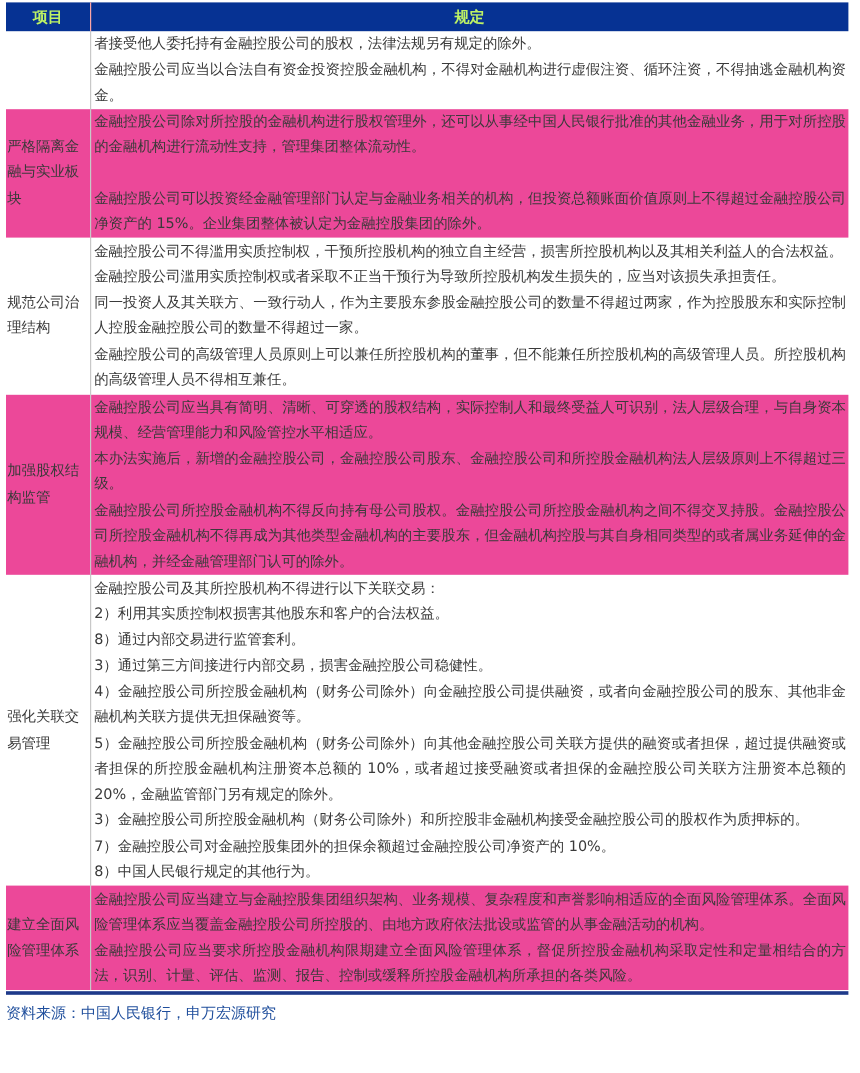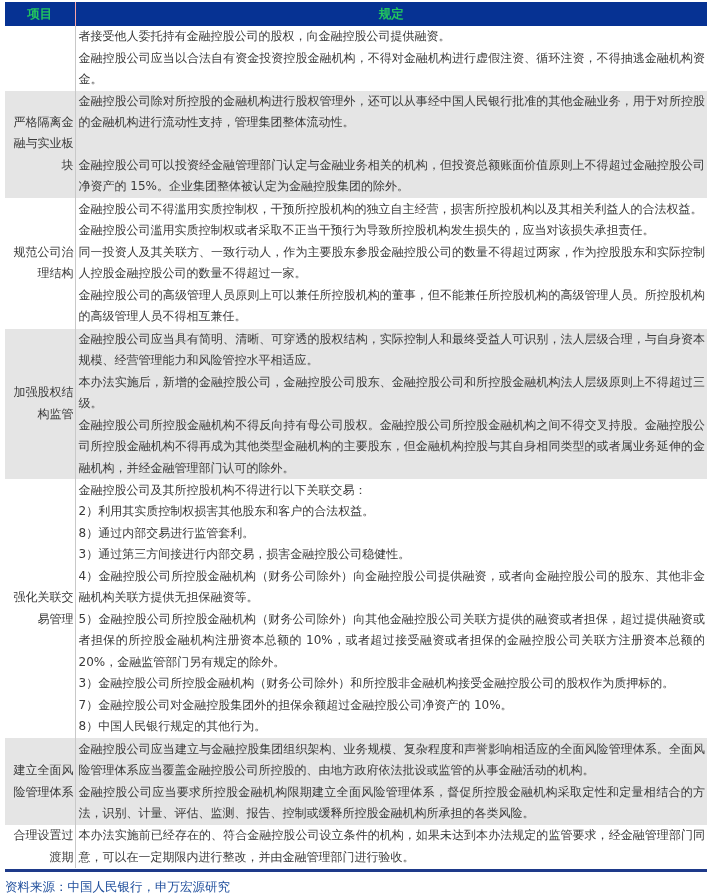--- a/index.html
+++ b/index.html
@@ -15,7 +15,7 @@
   col.c1 { width: 70px; }
   col.c2 { width: 632px; }
   thead th {
-    background: #063293; color: #22c55e; font-weight: bold;
+    background: #063293; color: #bef264; font-weight: bold;
     font-size: 12.5px; height: 24px; padding: 0; 
   }
   thead th + th { border-left: 1px solid #fca5a5; }

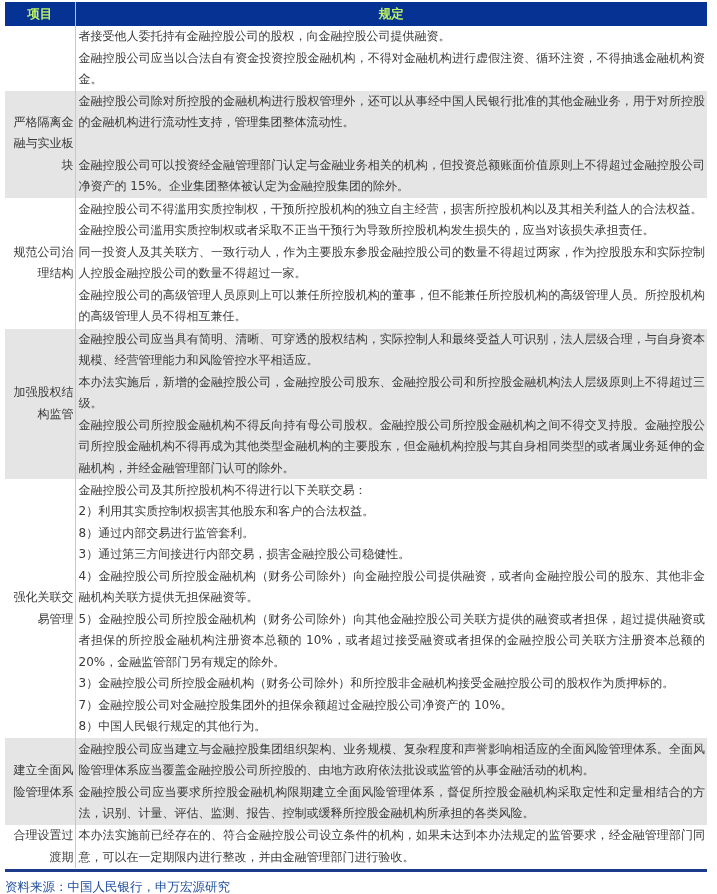--- a/index.html
+++ b/index.html
@@ -54,7 +54,7 @@
       <tr style="height:63px">
         <td class="item"></td>
         <td class="rule">
-          <p>者接受他人委托持有金融控股公司的股权，向金融控股公司提供融资。</p>
+          <p>者接受他人委托持有金融控股公司的股权，法律法规另有规定的除外。</p>
           <p>金融控股公司应当以合法自有资金投资控股金融机构，不得对金融机构进行虚假注资、循环注资，不得抽逃金融机构资金。</p>
         </td>
       </tr>

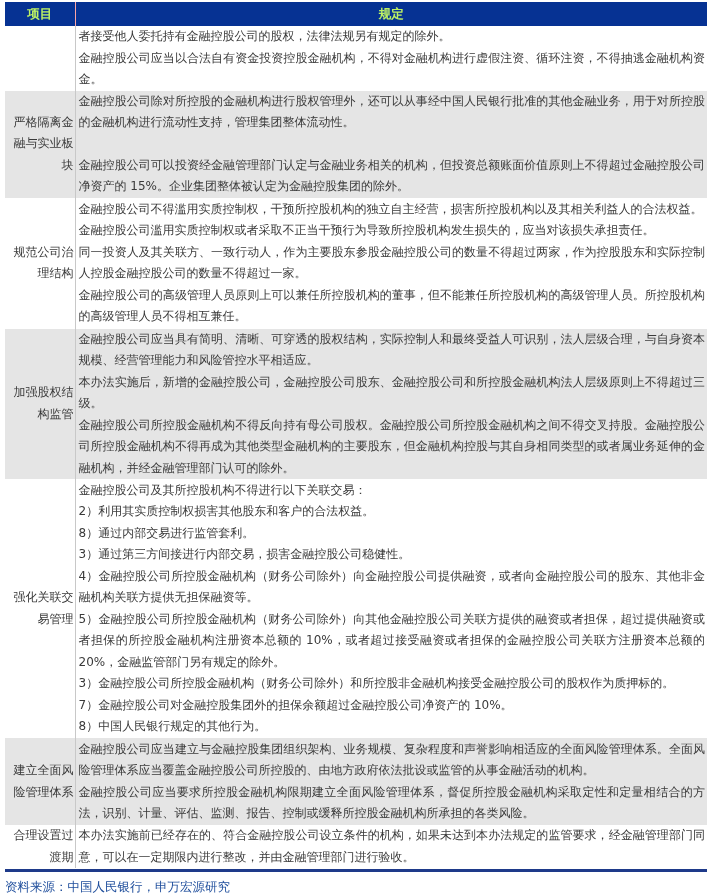--- a/index.html
+++ b/index.html
@@ -20,7 +20,7 @@
   }
   thead th + th { border-left: 1px solid #fca5a5; }
   tbody td { padding: 0; vertical-align: middle; font-size: 12px; line-height: 21.5px; }
-  tbody tr.shade td { background: #e5e5e5; }
+  tbody tr.shade td { background: #ec4899; }
   td.item {
     text-align: right; padding: 0 1px; color: #3a3a3a;
     letter-spacing: 0px;

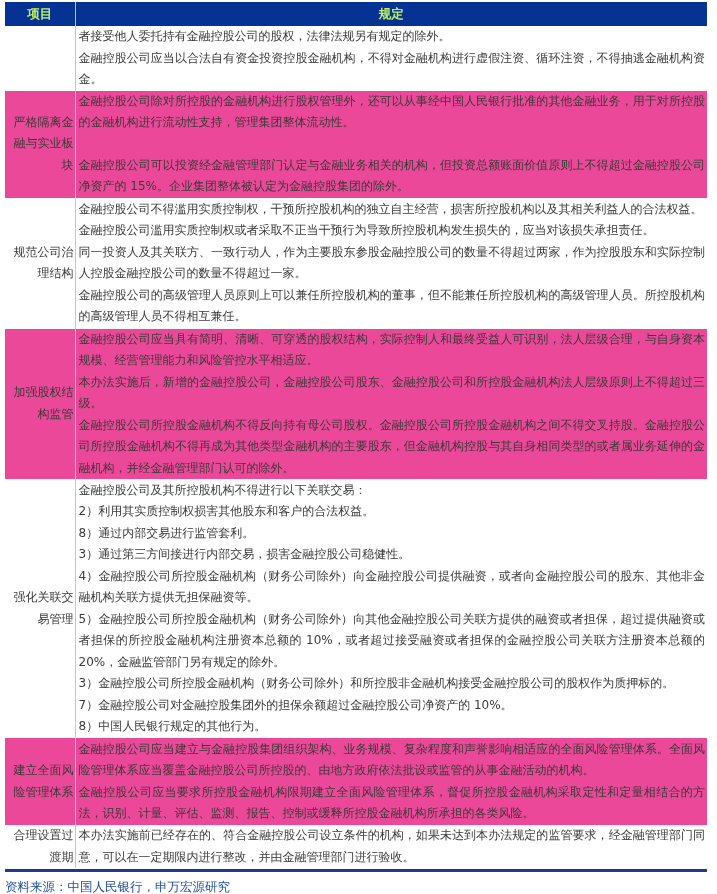--- a/index.html
+++ b/index.html
@@ -22,7 +22,7 @@
   tbody td { padding: 0; vertical-align: middle; font-size: 12px; line-height: 21.5px; }
   tbody tr.shade td { background: #ec4899; }
   td.item {
-    text-align: right; padding: 0 1px; color: #3a3a3a;
+    text-align: left; padding: 0 1px; color: #3a3a3a;
     letter-spacing: 0px;
   }
   td.rule {

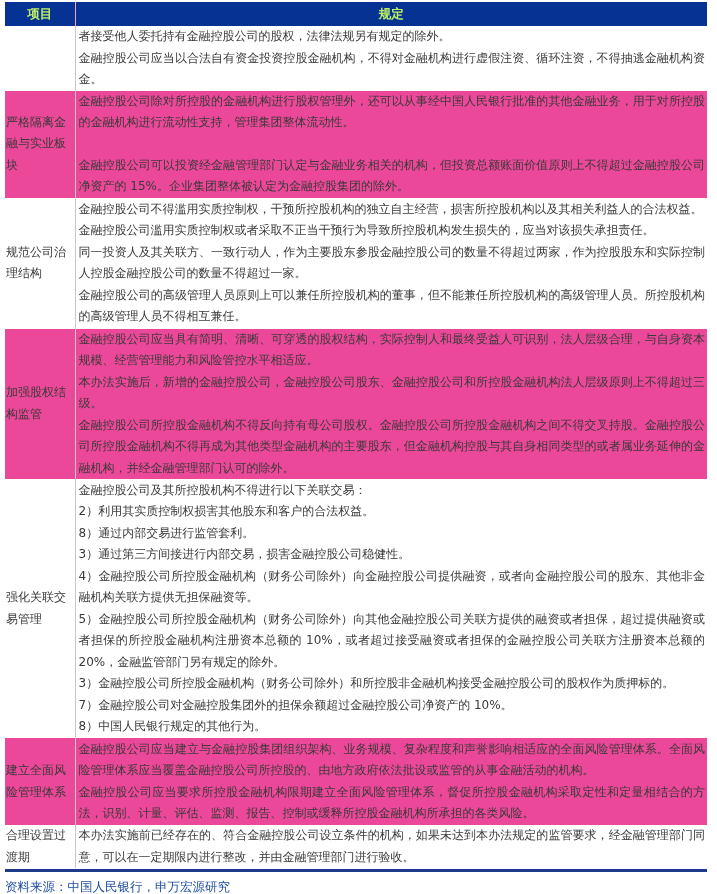--- a/index.html
+++ b/index.html
@@ -103,12 +103,6 @@
           <p>金融控股公司应当要求所控股金融机构限期建立全面风险管理体系，督促所控股金融机构采取定性和定量相结合的方法，识别、计量、评估、监测、报告、控制或缓释所控股金融机构所承担的各类风险。</p>
         </td>
       </tr>
-      <tr style="height:43px">
-        <td class="item">合理设置过渡期</td>
-        <td class="rule">
-          <p>本办法实施前已经存在的、符合金融控股公司设立条件的机构，如果未达到本办法规定的监管要求，经金融管理部门同意，可以在一定期限内进行整改，并由金融管理部门进行验收。</p>
-        </td>
-      </tr>
     </tbody>
   </table>
   <div class="bottom-line"></div>

